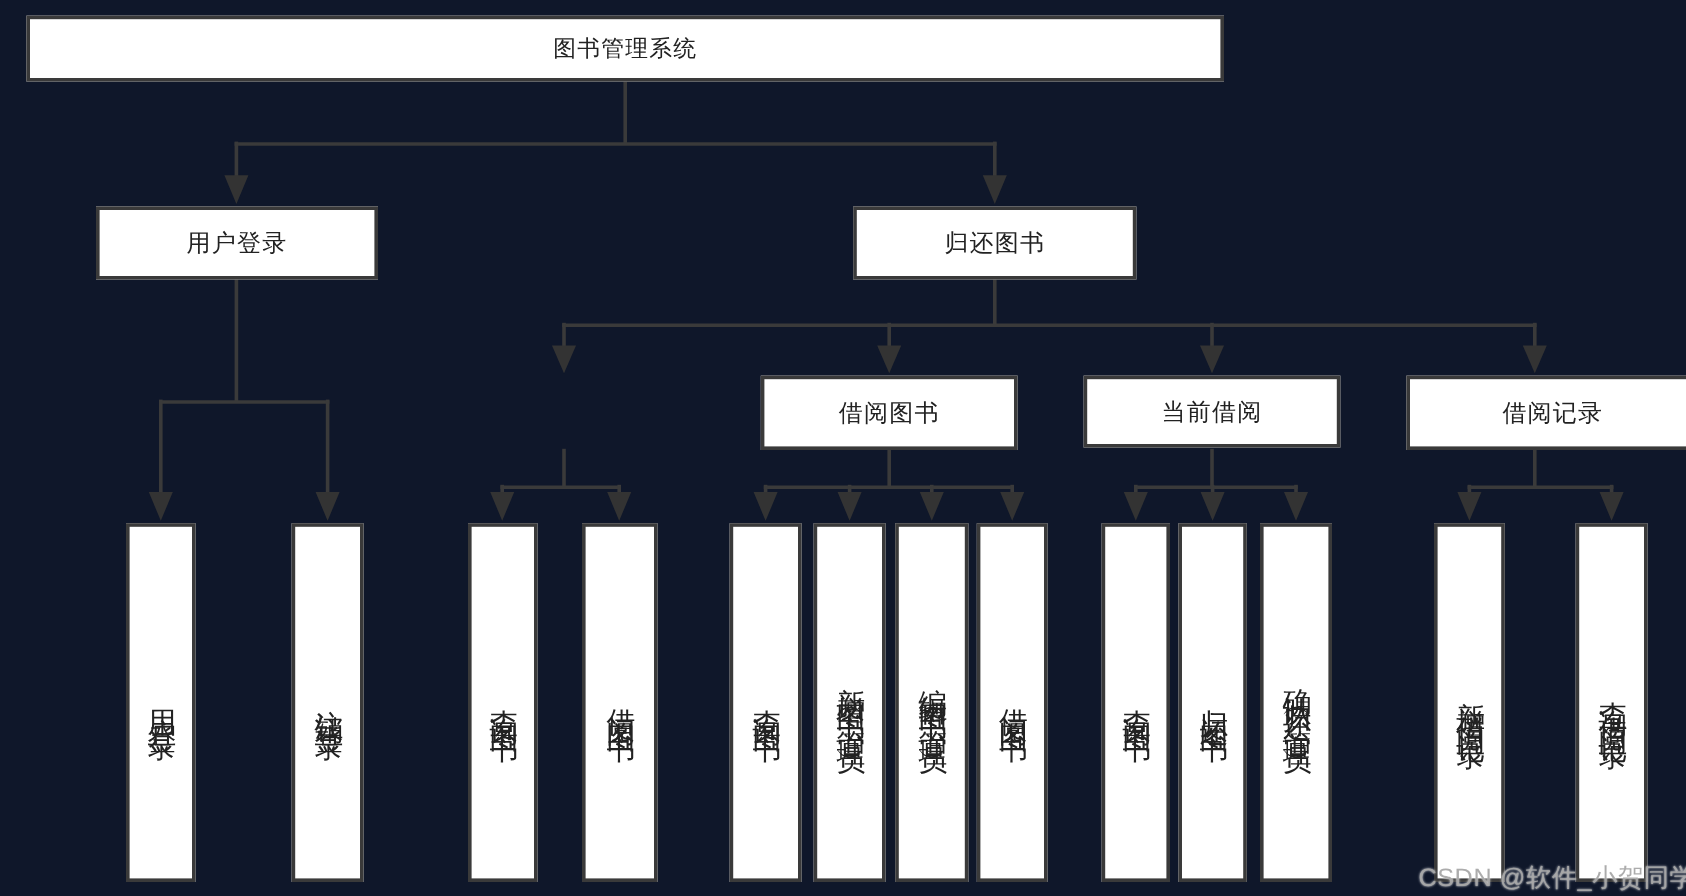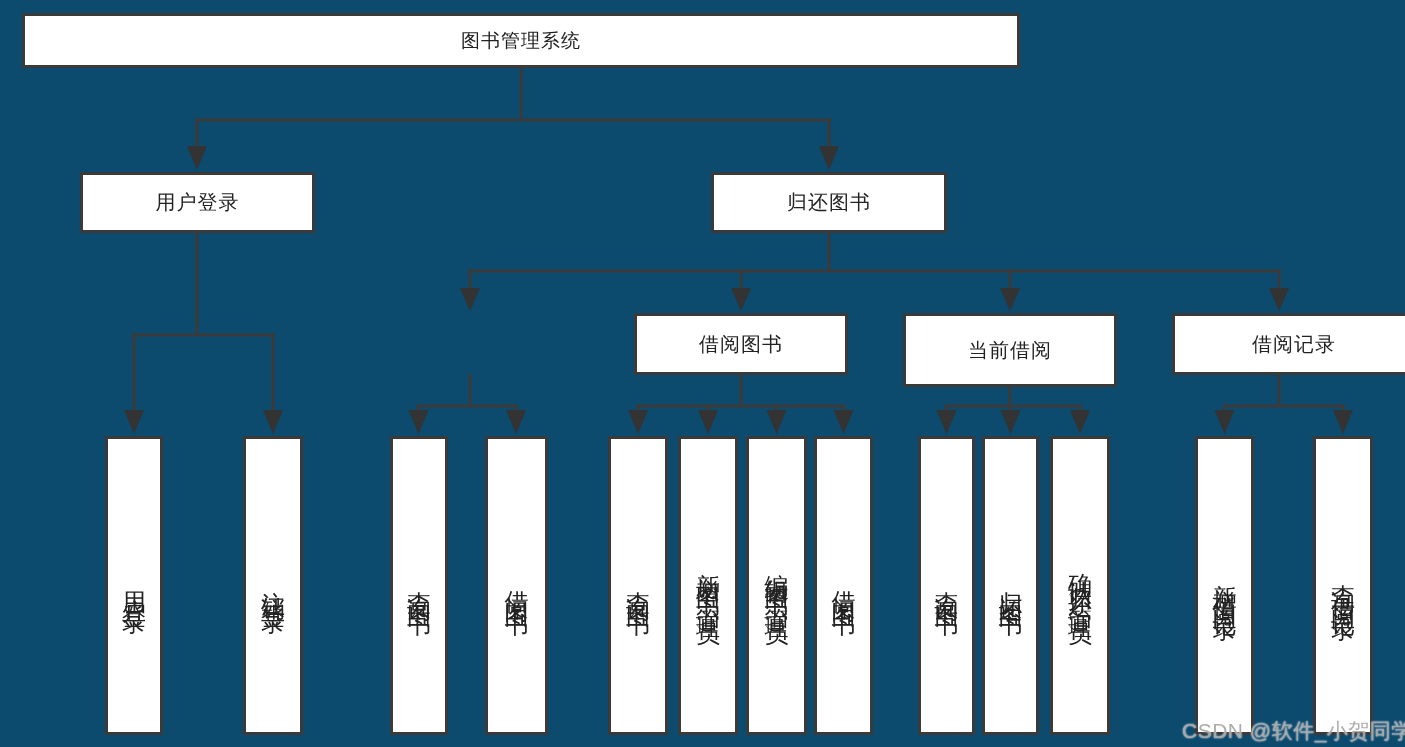--- a/index.html
+++ b/index.html
@@ -4,7 +4,7 @@
 <style>
   html,body{margin:0;padding:0;background:#fff;}
   .canvas{
-    position:relative;width:1405px;height:747px;background:#0c4a6e;overflow:hidden;
+    position:relative;width:1405px;height:747px;background:#0f172a;overflow:hidden;
     font-family:"Liberation Sans", sans-serif;color:#222;
   }
   .connectors{position:absolute;left:0;top:0;width:1405px;height:747px;z-index:1;}

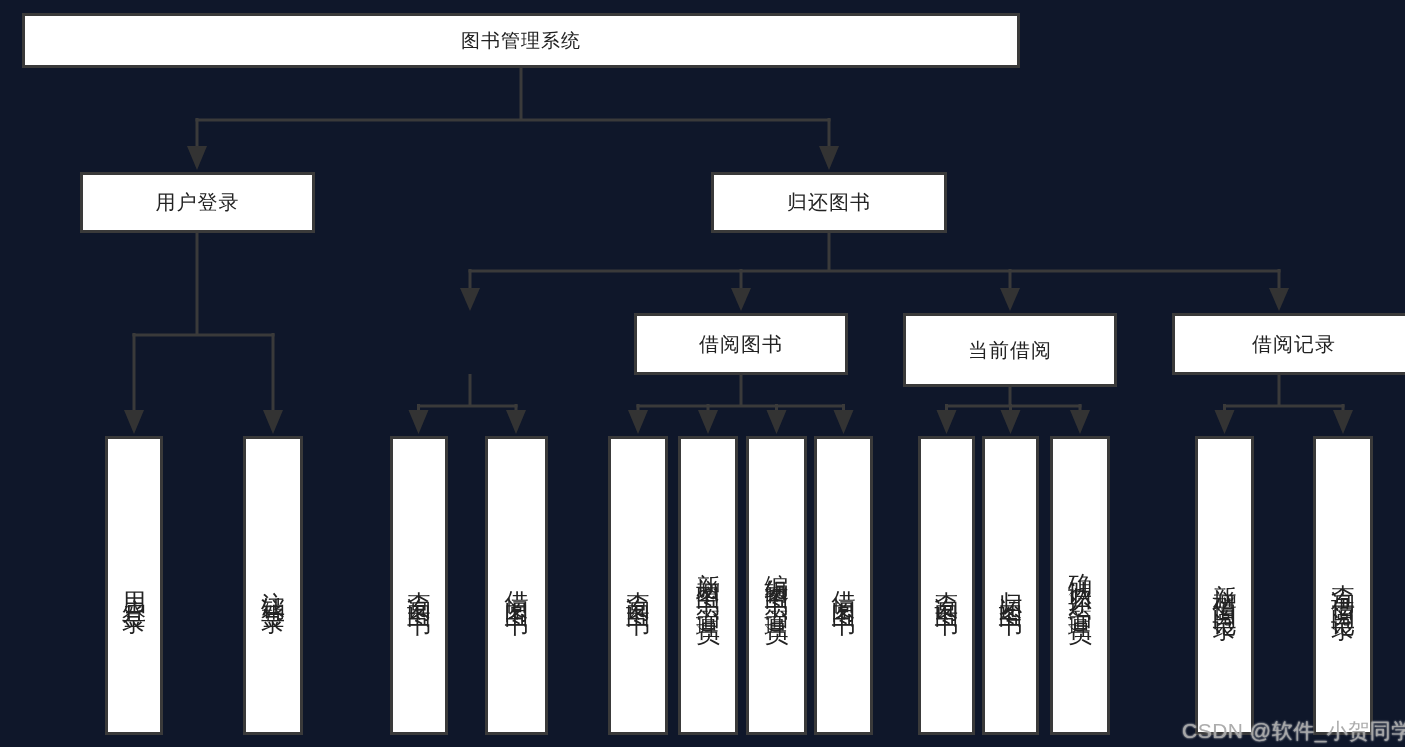--- a/index.html
+++ b/index.html
@@ -109,7 +109,7 @@
   <div class="box h" style="left:634px;top:313px;width:214px;height:62px">
     <span>借阅图书</span>
   </div>
-  <div class="box h" style="left:903px;top:313px;width:214px;height:74px">
+  <div class="box h" style="left:903px;top:313px;width:214px;height:60px">
     <span>当前借阅</span>
   </div>
   <div class="box h" style="left:1172px;top:313px;width:244px;height:62px">

